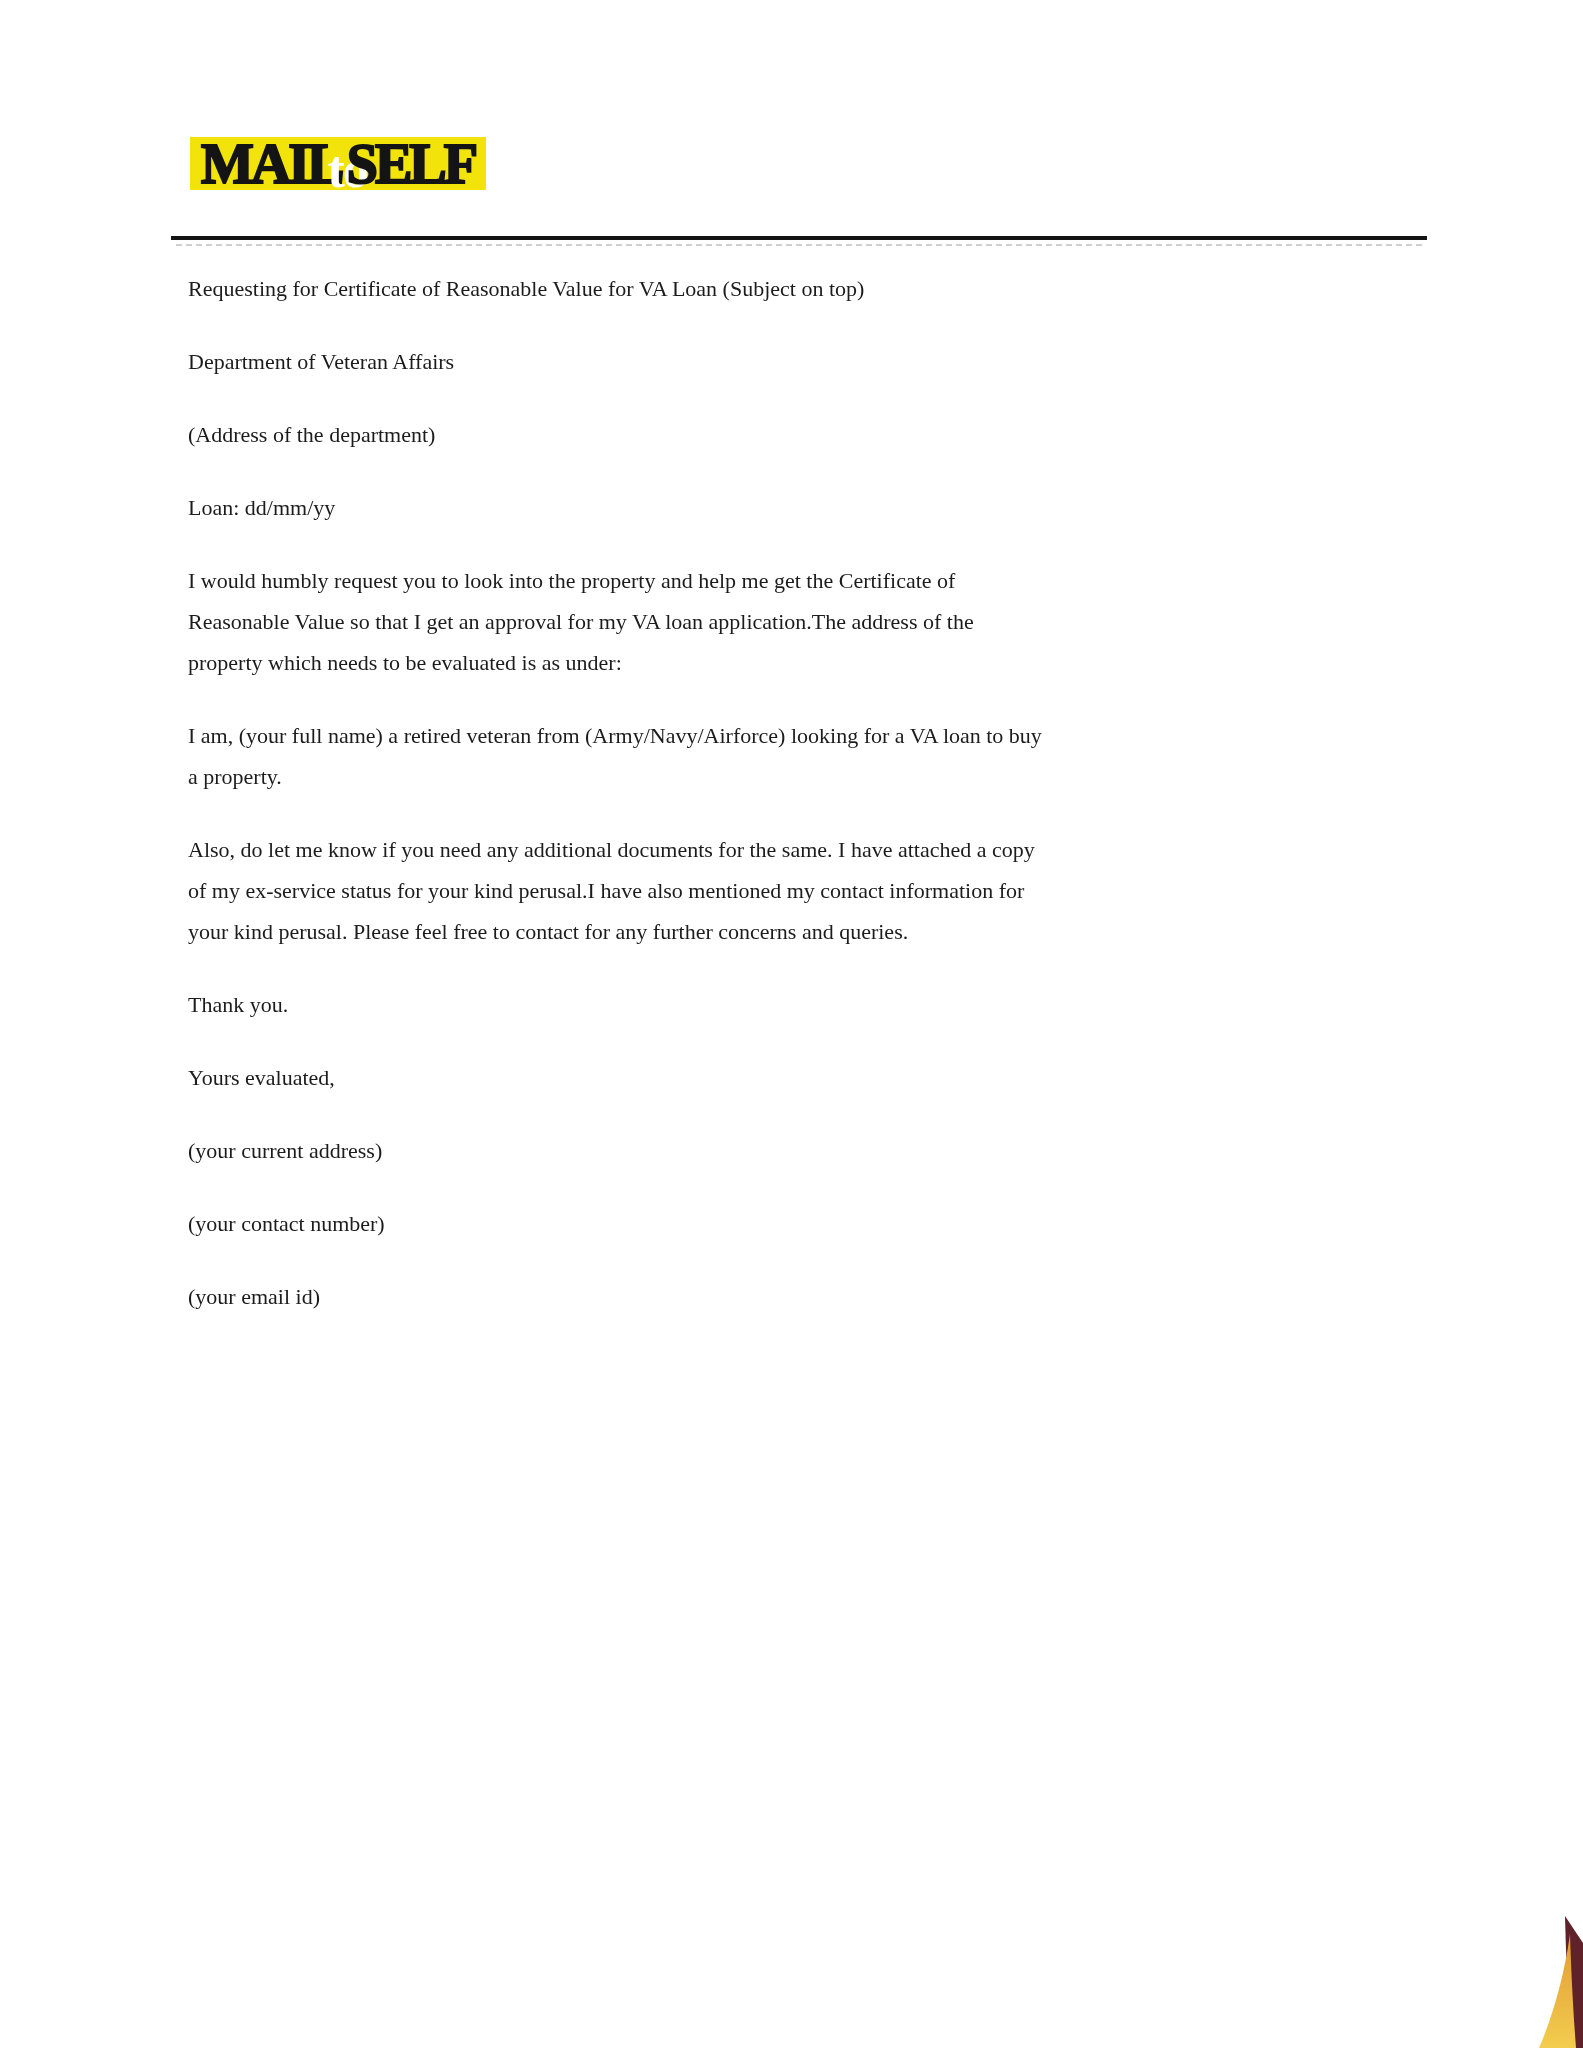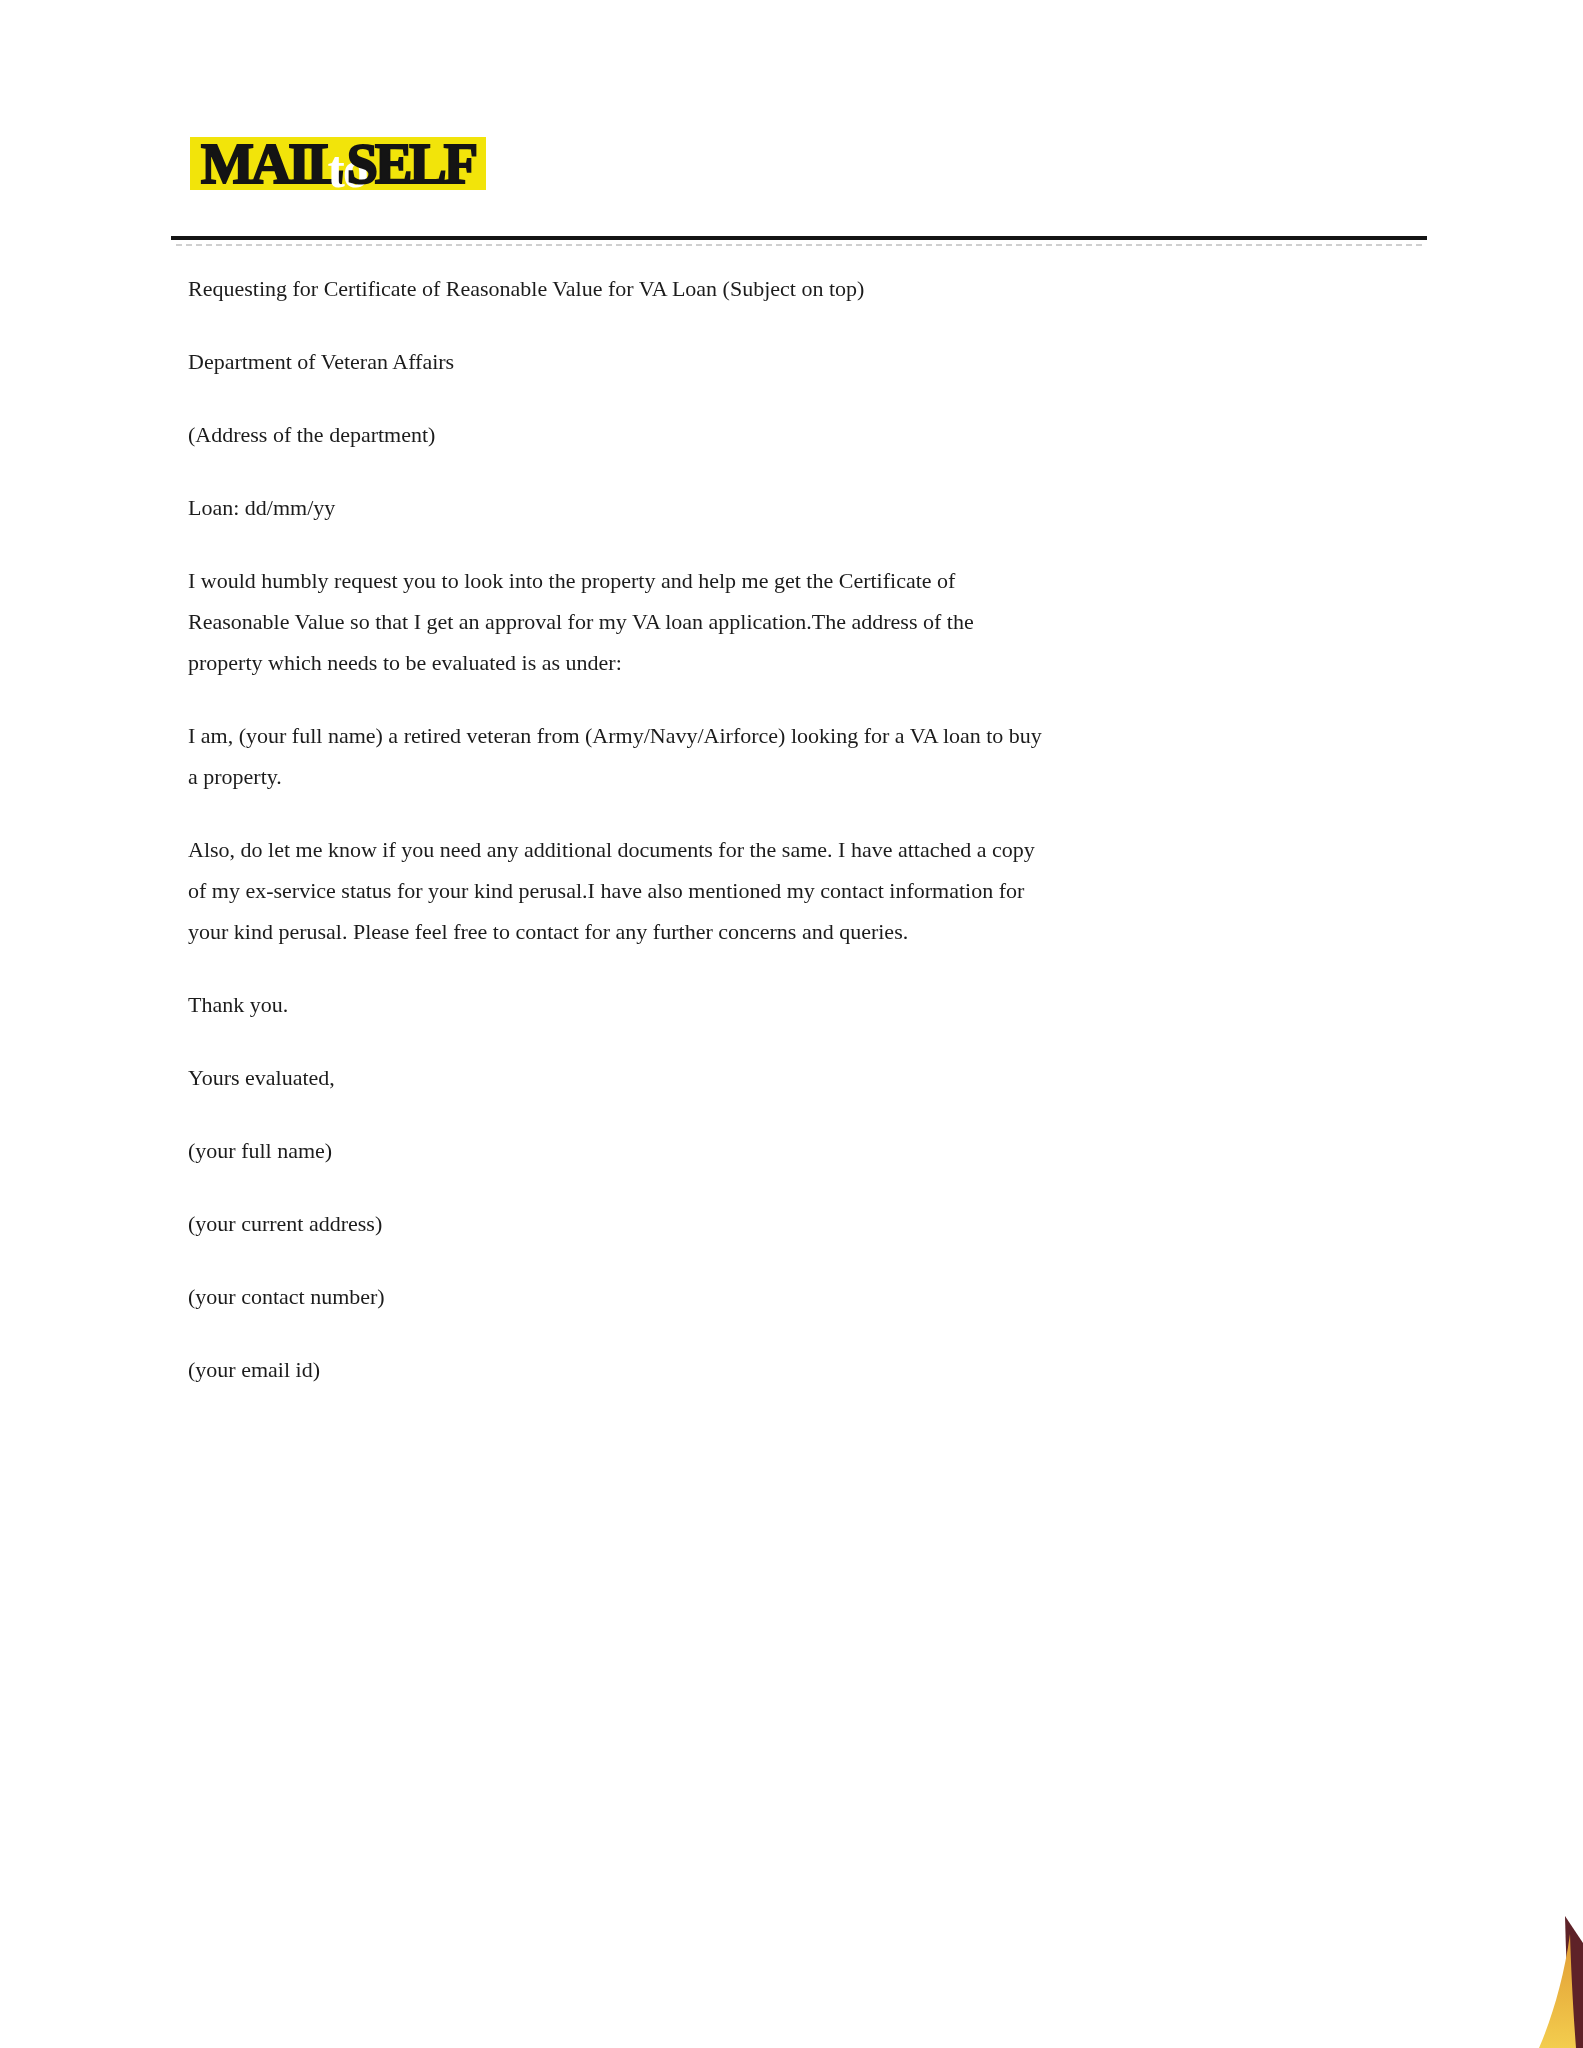--- a/index.html
+++ b/index.html
@@ -123,7 +123,6 @@
 your kind perusal. Please feel free to contact for any further concerns and queries.</p>
     <p class="para">Thank you.</p>
     <p class="para">Yours evaluated,</p>
-    <p class="para">(your full name)</p>
     <p class="para">(your current address)</p>
     <p class="para">(your contact number)</p>
     <p class="para">(your email id)</p>

